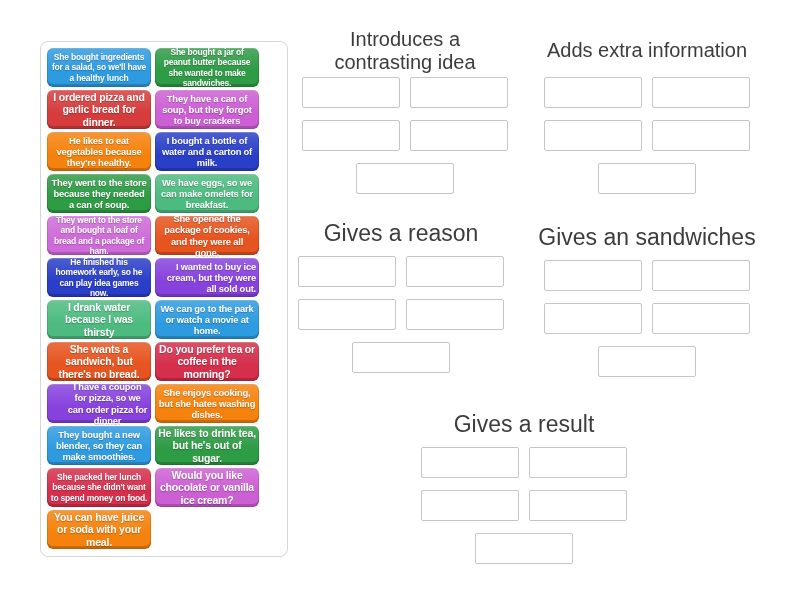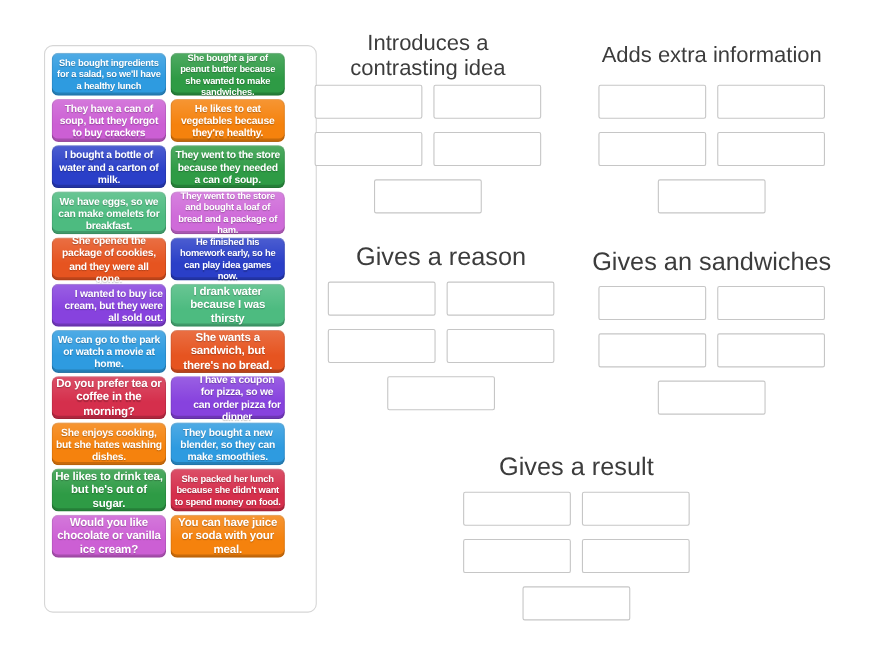--- a/index.html
+++ b/index.html
@@ -115,7 +115,7 @@
     </div>
 </div>
 
-<div class="group top" style="left:286px; top:24px;">
+<div class="group top" style="left:302px; top:24px;">
   <div class="hdr">
       <span>Introduces a
 contrasting idea</span>

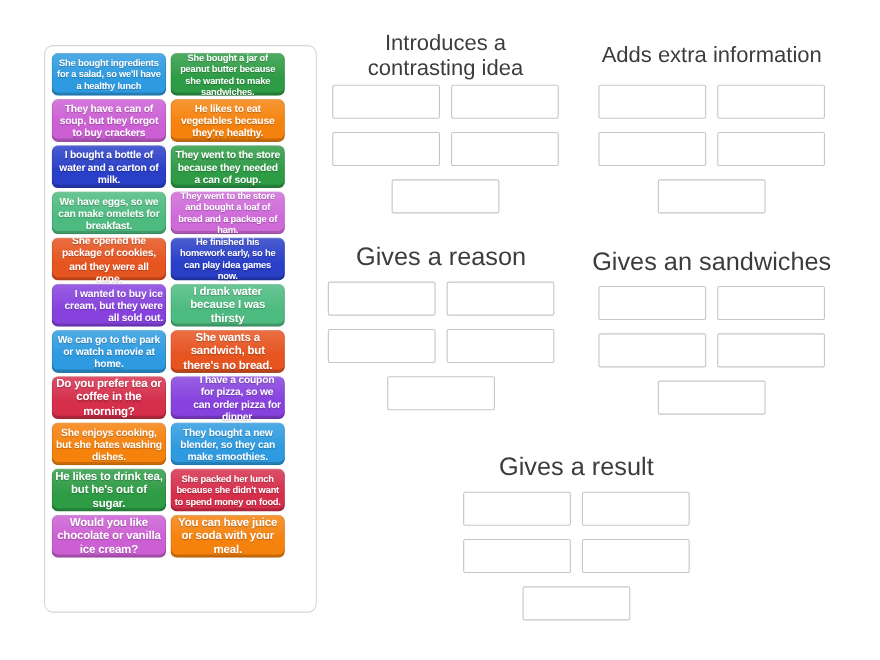--- a/index.html
+++ b/index.html
@@ -92,6 +92,7 @@
   <div class="cards">
       <div class="card" style="background-color: rgb(46, 155, 224); font-size: 8.5px;">She bought ingredients for a salad, so we'll have a healthy lunch</div>
       <div class="card" style="background-color: rgb(46, 155, 69); font-size: 8.5px;">She bought a jar of peanut butter because she wanted to make sandwiches.</div>
+      <div class="card" style="background-color: rgb(214, 60, 60); font-size: 10.5px;">I ordered pizza and garlic bread for dinner.</div>
       <div class="card" style="background-color: rgb(204, 95, 212); font-size: 9.4px;">They have a can of soup, but they forgot to buy crackers</div>
       <div class="card" style="background-color: rgb(245, 130, 13); font-size: 9.4px;">He likes to eat vegetables because they're healthy.</div>
       <div class="card" style="background-color: rgb(42, 63, 200); font-size: 9.4px;">I bought a bottle of water and a carton of milk.</div>

